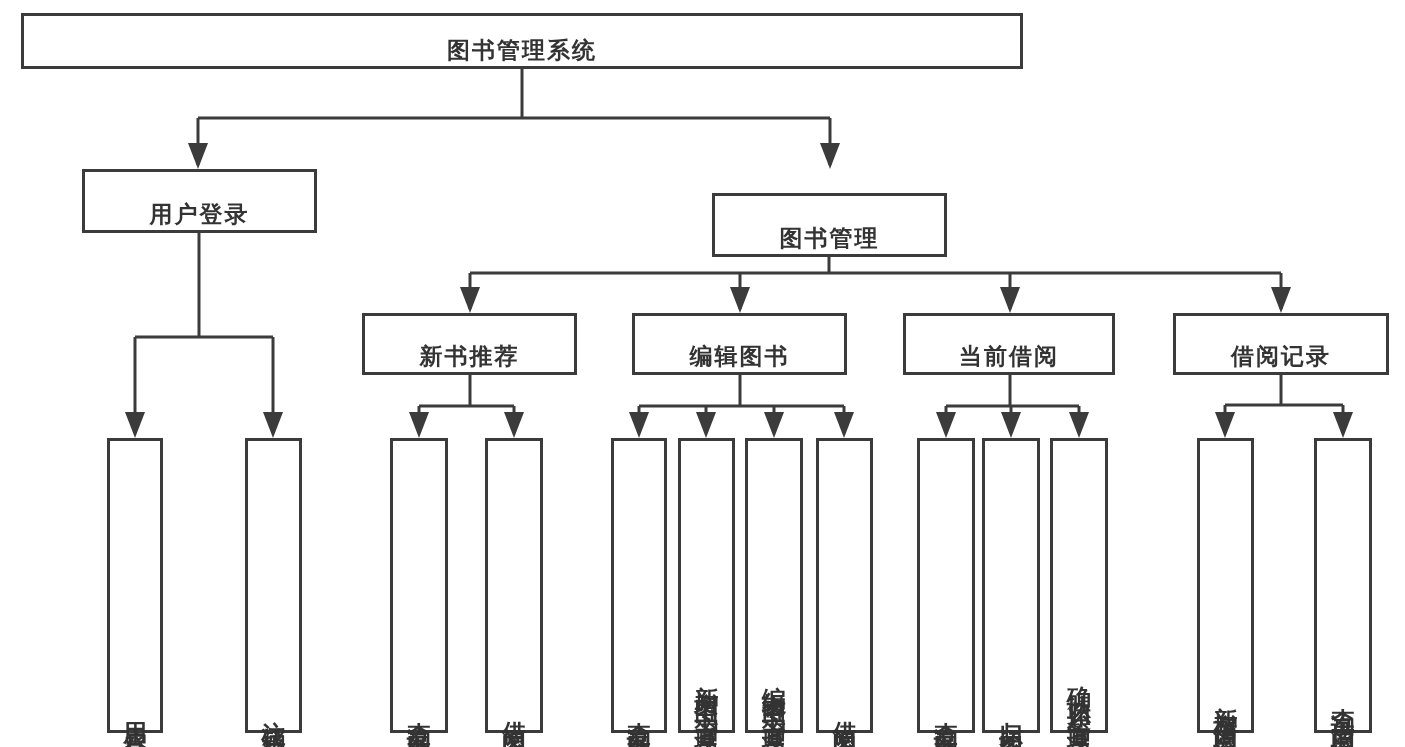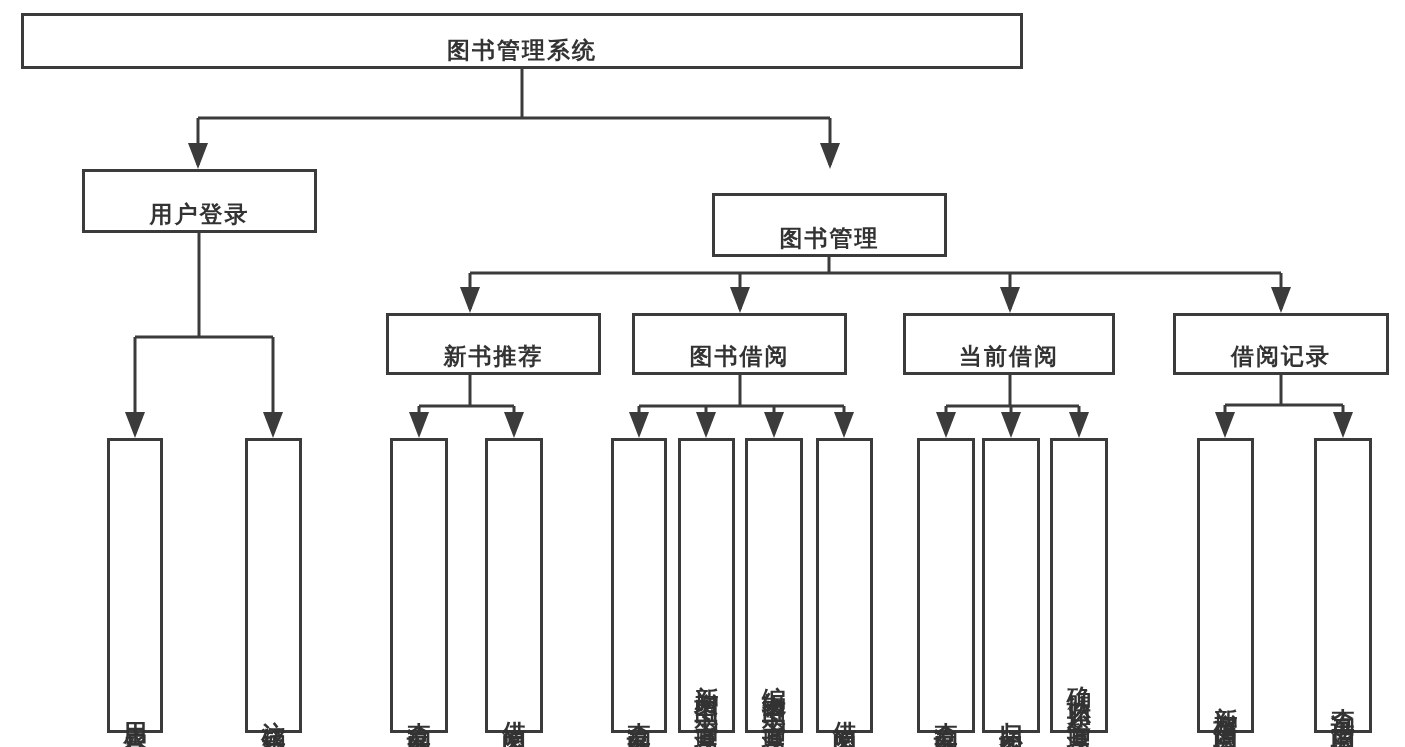--- a/index.html
+++ b/index.html
@@ -120,7 +120,7 @@
       <div class="node" style="left: 712px; top: 169px; width: 235px; height: 64px; margin-top: 24px;">
         <span class="lbl">图书管理</span>
       </div>
-      <div class="node" style="left: 362px; top: 313px; width: 215px; height: 62px; margin-left: 24px;">
+      <div class="node" style="left: 362px; top: 313px; width: 215px; height: 62px;">
         <span class="lbl">新书推荐</span>
       </div>
       <div class="node" style="left: 632px; top: 313px; width: 215px; height: 62px;">

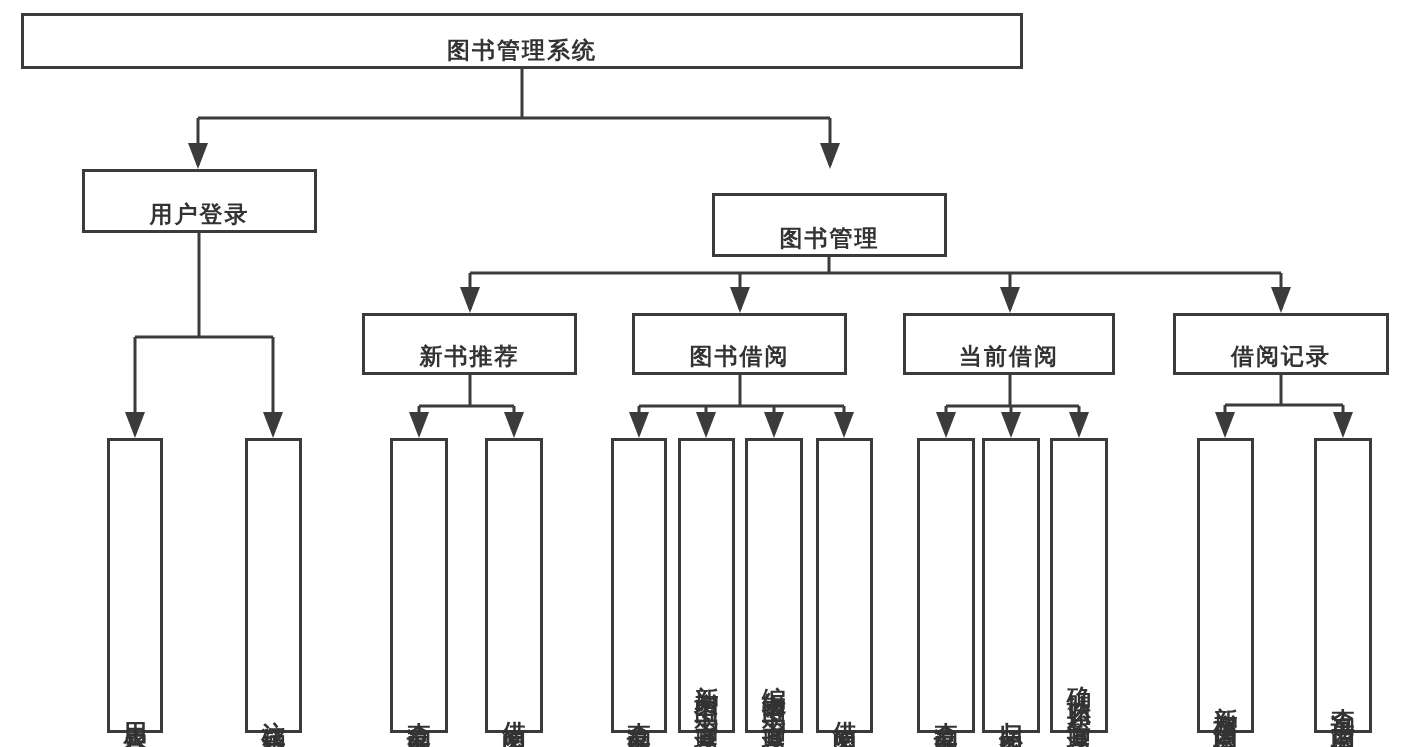--- a/index.html
+++ b/index.html
@@ -124,7 +124,7 @@
         <span class="lbl">新书推荐</span>
       </div>
       <div class="node" style="left: 632px; top: 313px; width: 215px; height: 62px;">
-        <span class="lbl">图书借阅</span>
+        <span class="lbl">编辑图书</span>
       </div>
       <div class="node" style="left: 903px; top: 313px; width: 212px; height: 62px;">
         <span class="lbl">当前借阅</span>

